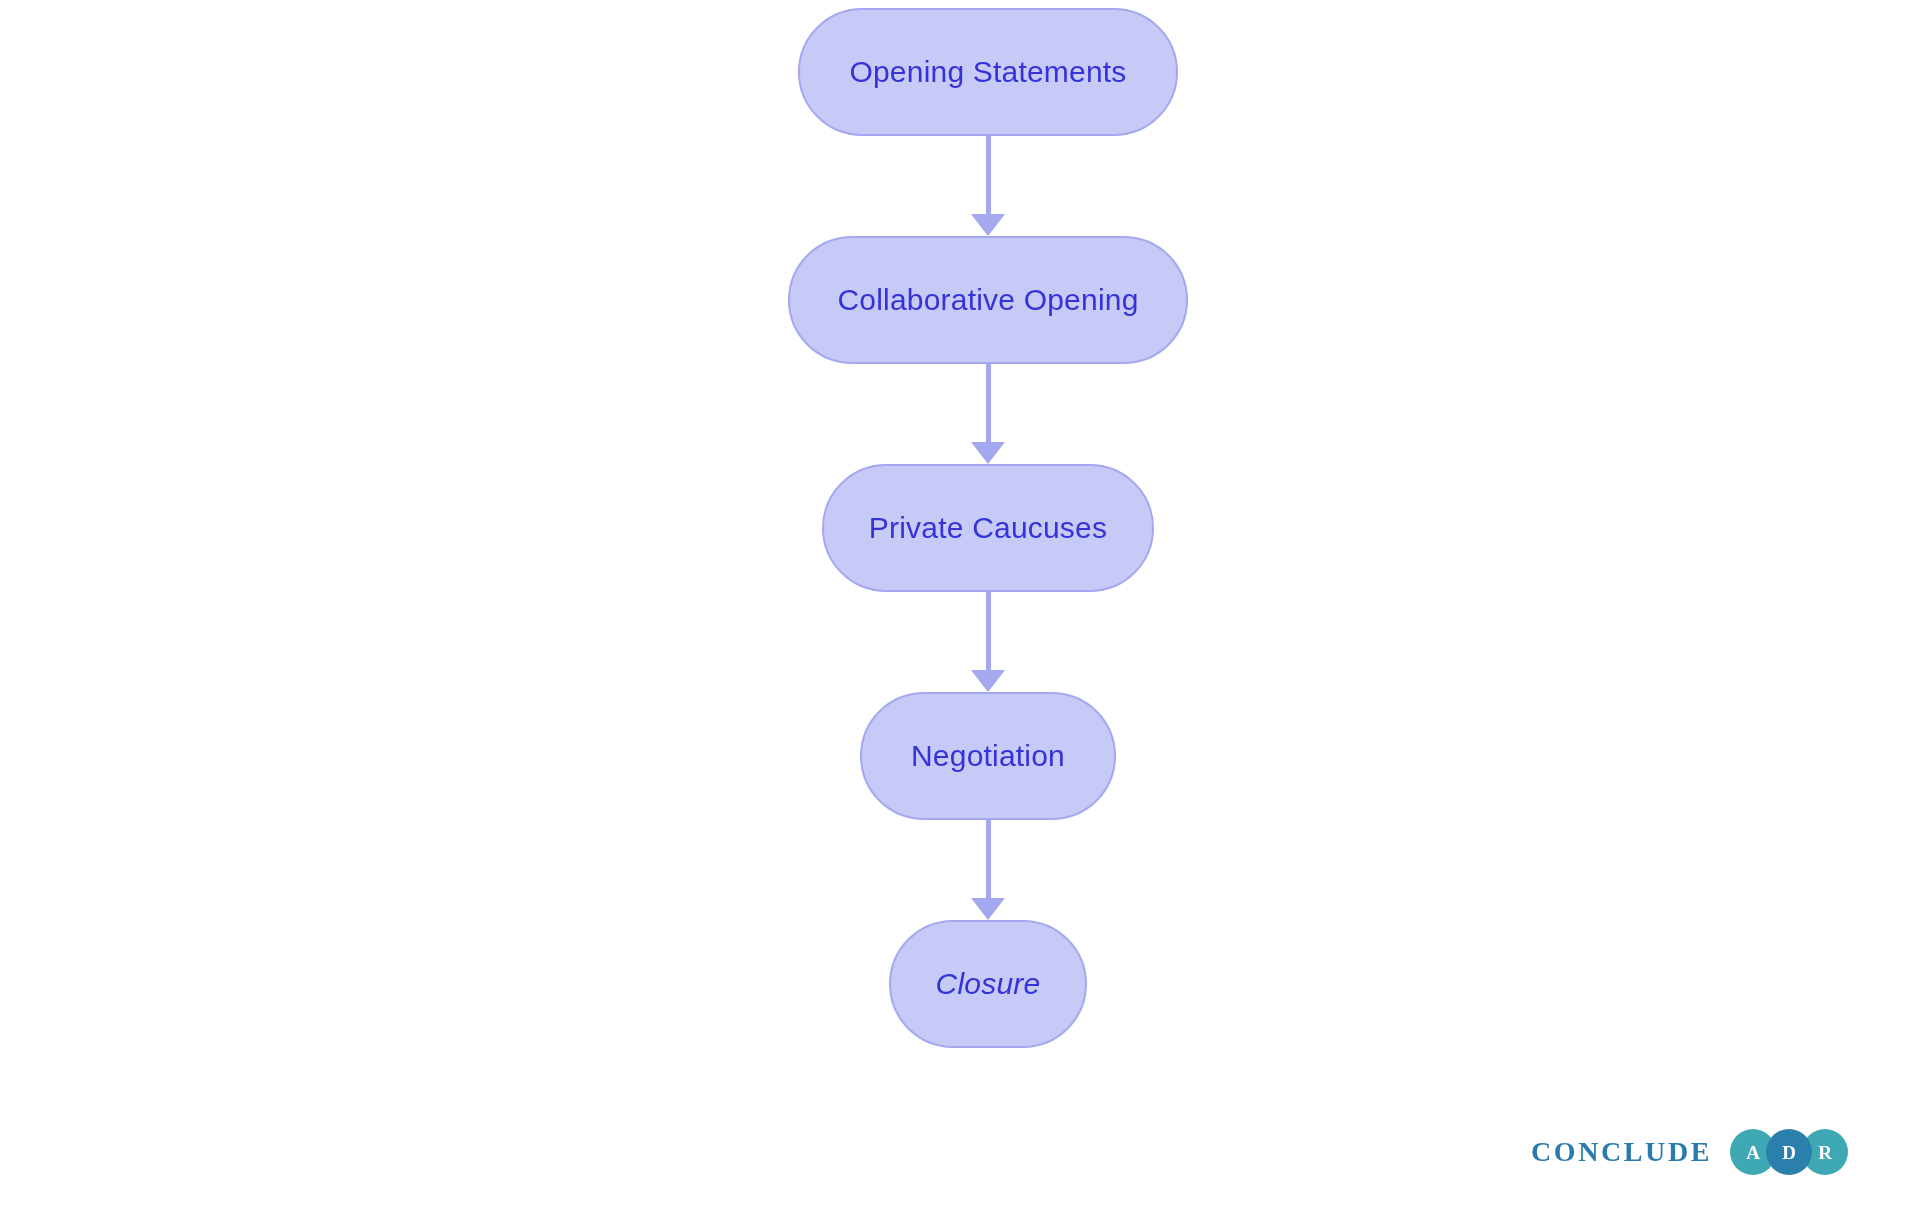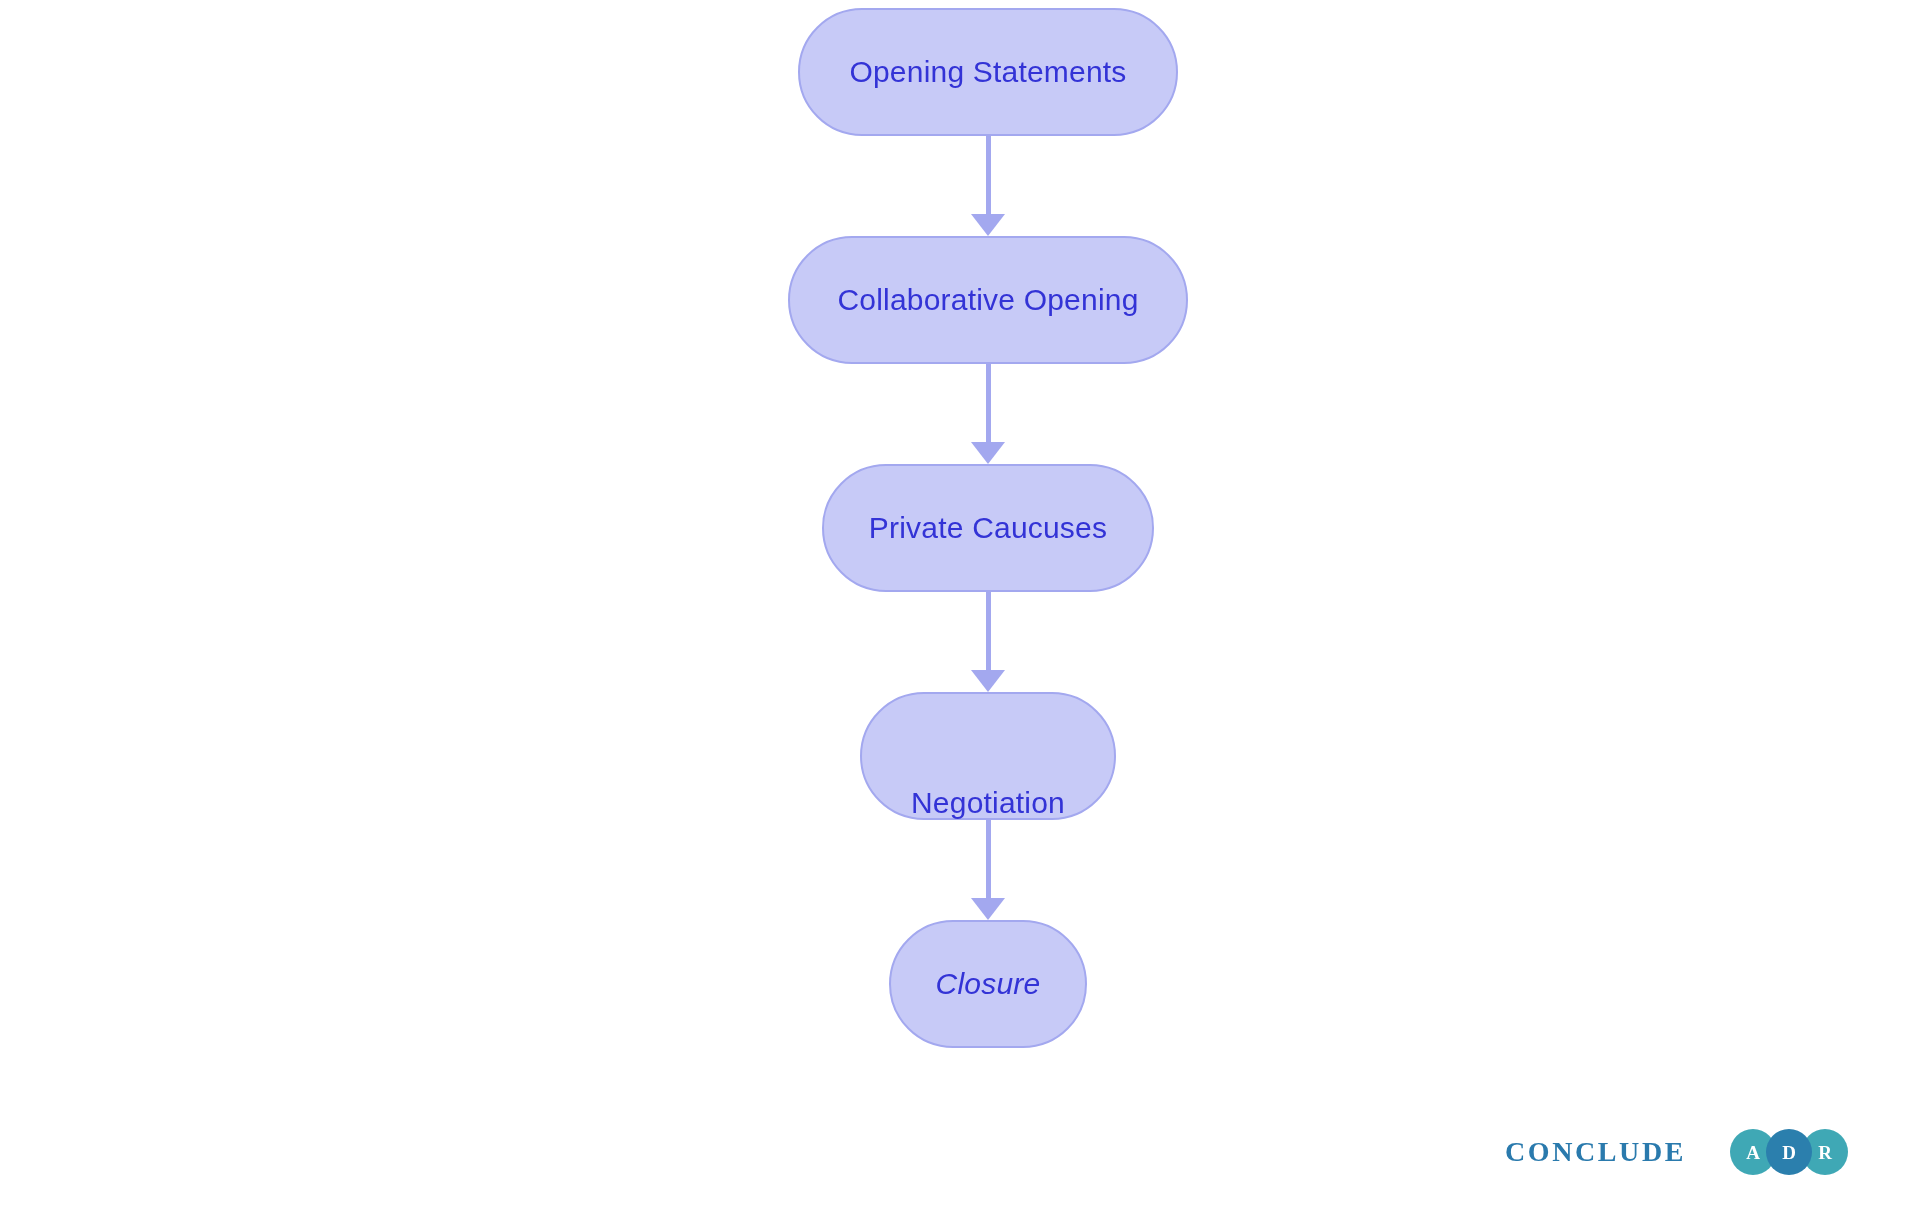--- a/index.html
+++ b/index.html
@@ -59,7 +59,7 @@
   .node.n1 { width: 380px; }
   .node.n2 { width: 400px; }
   .node.n3 { width: 332px; }
-  .node.n4 { width: 256px; align-items: flex-end; }
+  .node.n4 { width: 256px; }
   .node.n5 { width: 198px; font-style: italic; }
 
   

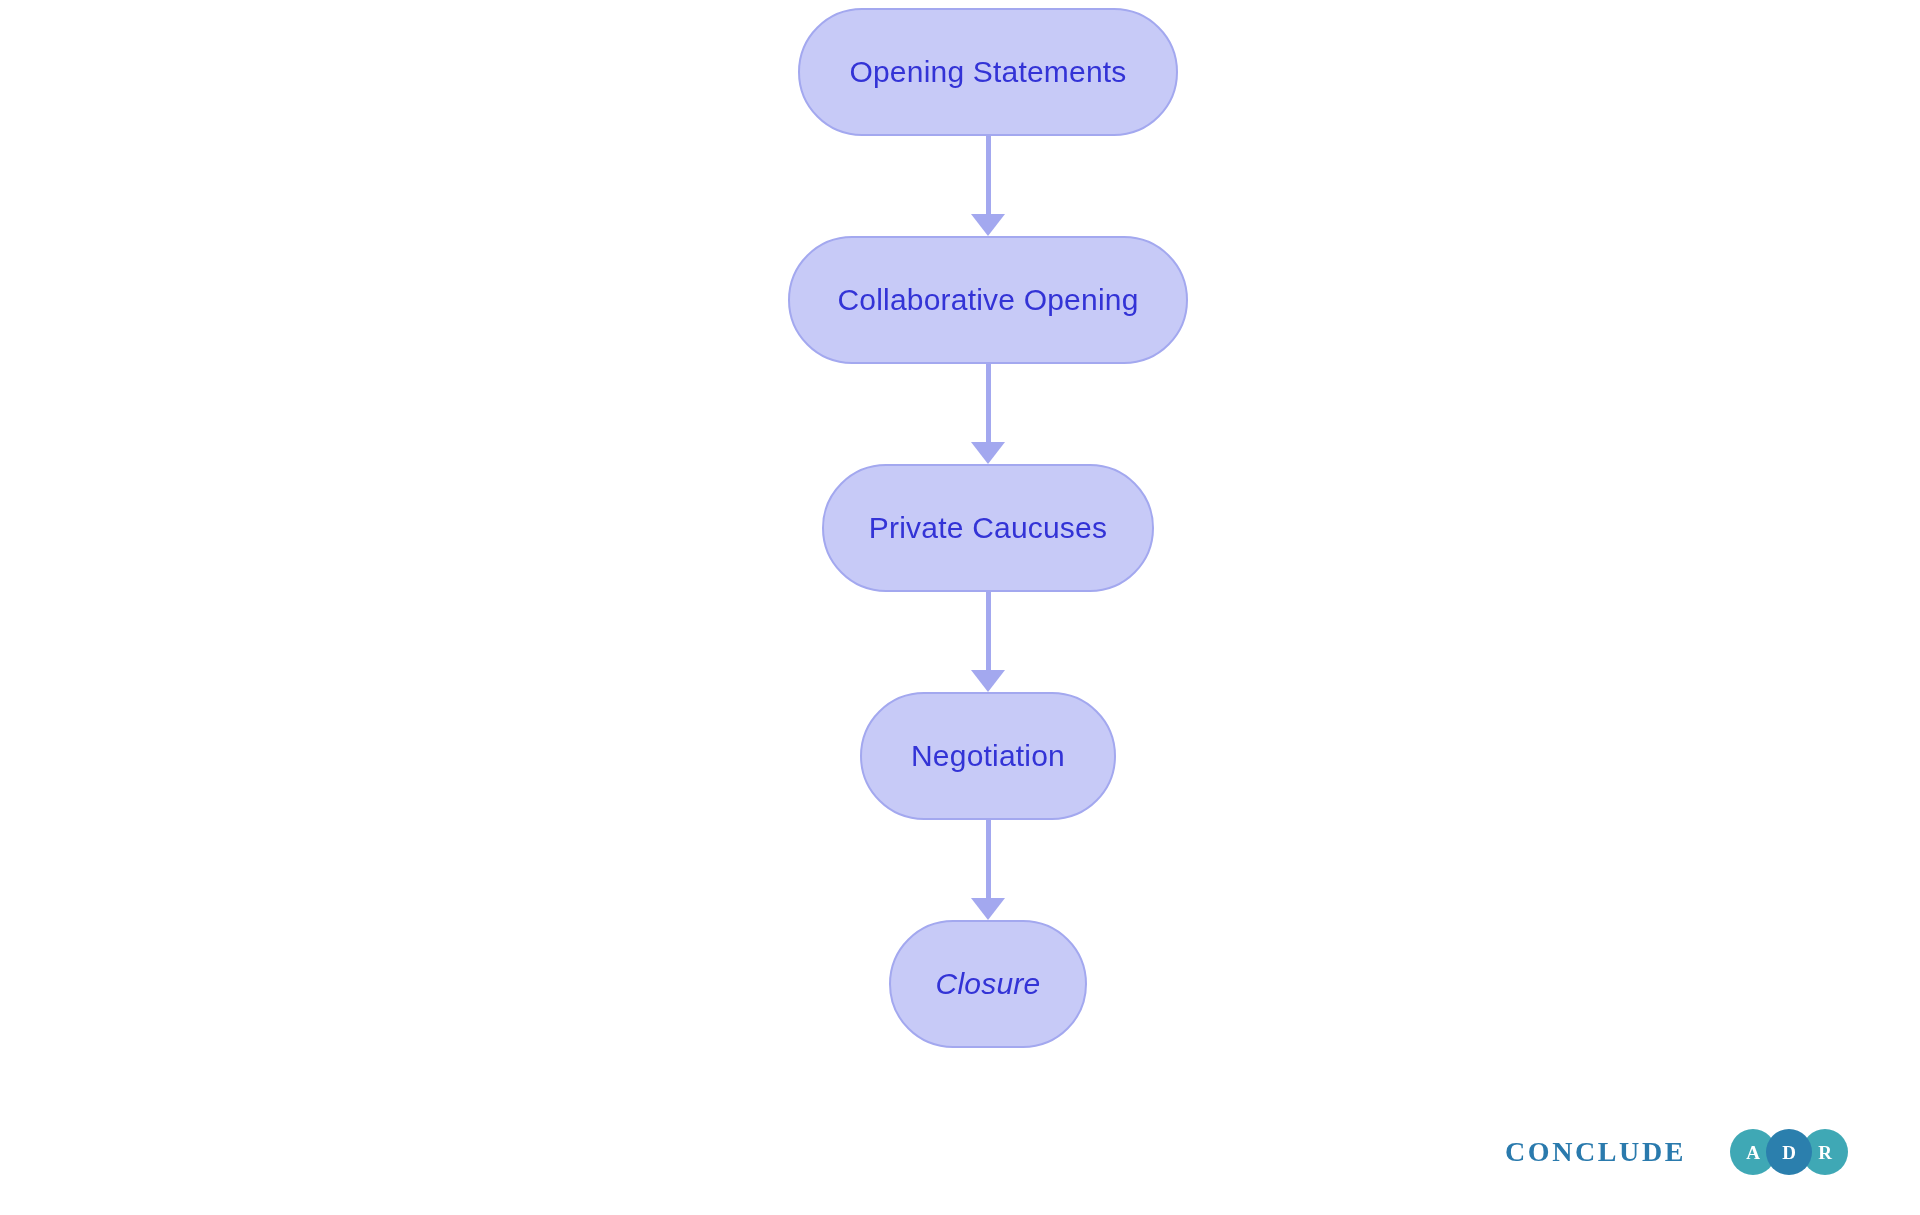--- a/index.html
+++ b/index.html
@@ -101,7 +101,7 @@
     bottom: 40px;
     display: flex;
     align-items: center;
-    gap: 44px;
+    gap: 18px;
   }
 
   .brand-word {

